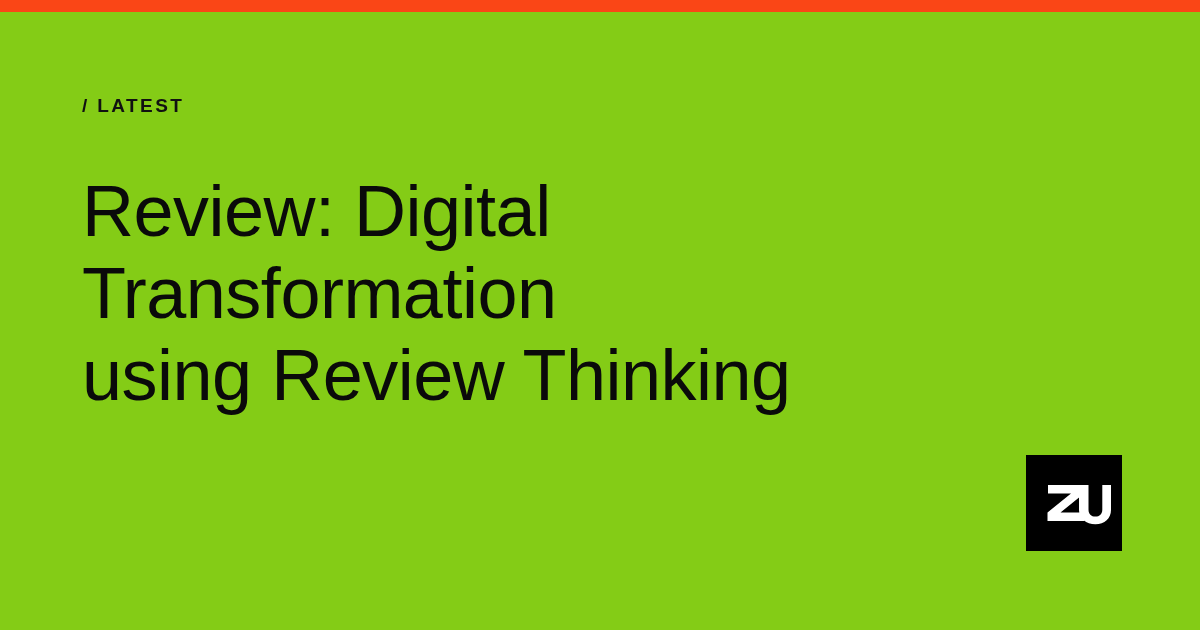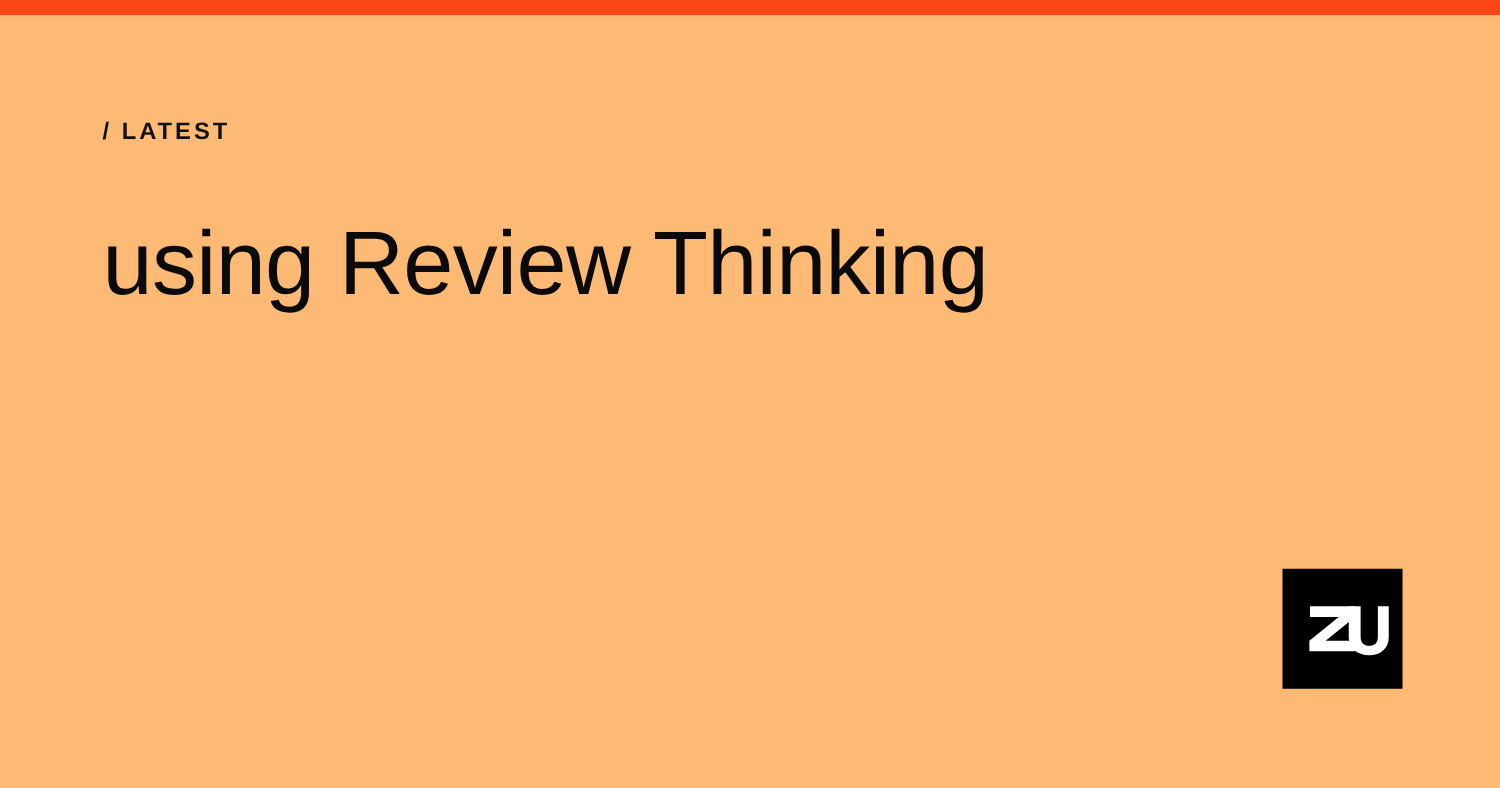--- a/index.html
+++ b/index.html
@@ -18,7 +18,7 @@
   #share-card {
     position: absolute;
     inset: 0;
-    background: #fdba74;
+    background: #84cc16;
   }
 
   

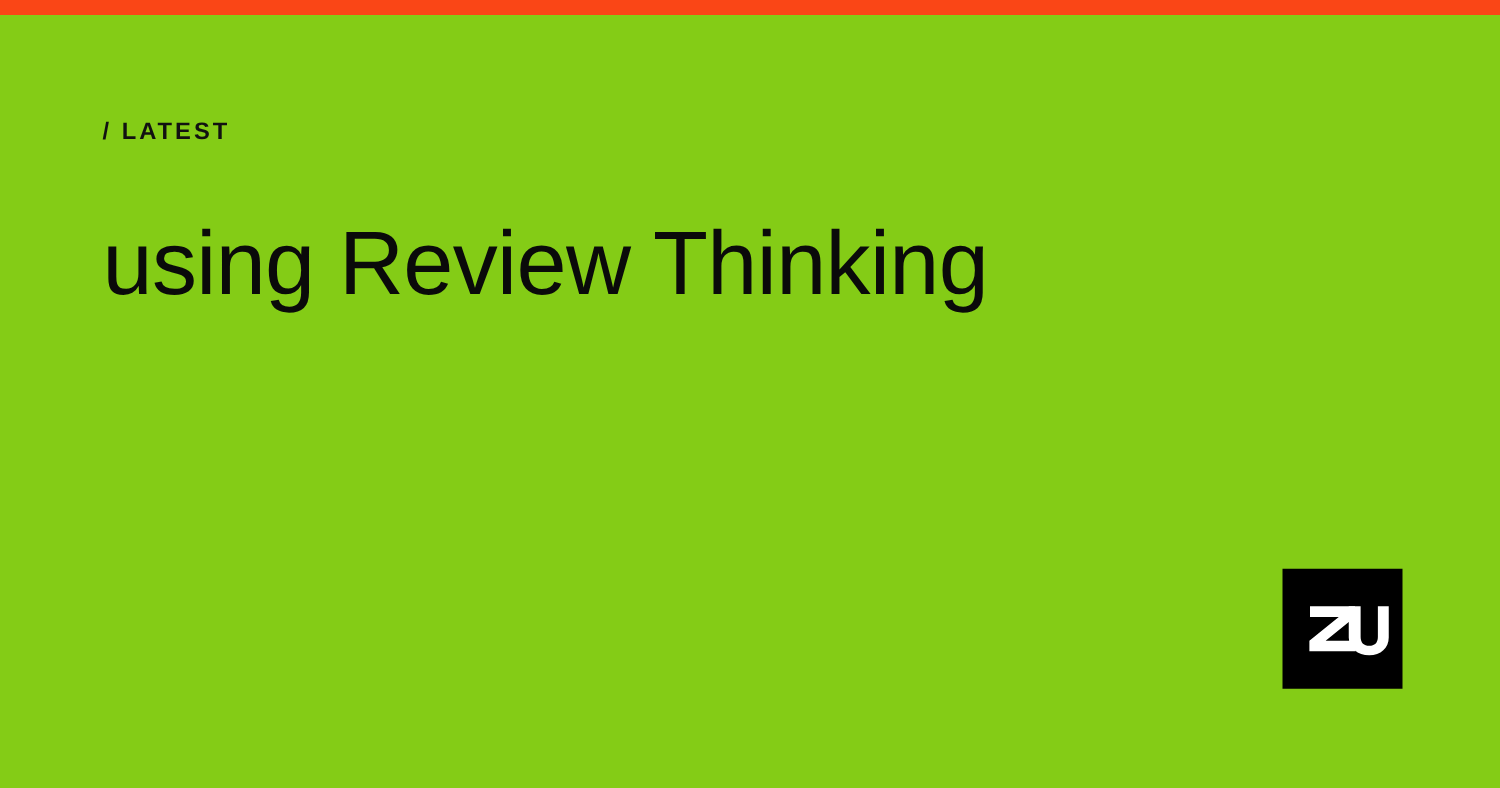--- a/index.html
+++ b/index.html
@@ -103,6 +103,7 @@
     <div id="eyebrow">/ LATEST</div>
 
     <h1 id="headline">
+      <span class="headline-text">Review: Digital Transformation</span>
       <span class="headline-text">using Review Thinking</span>
     </h1>
 

